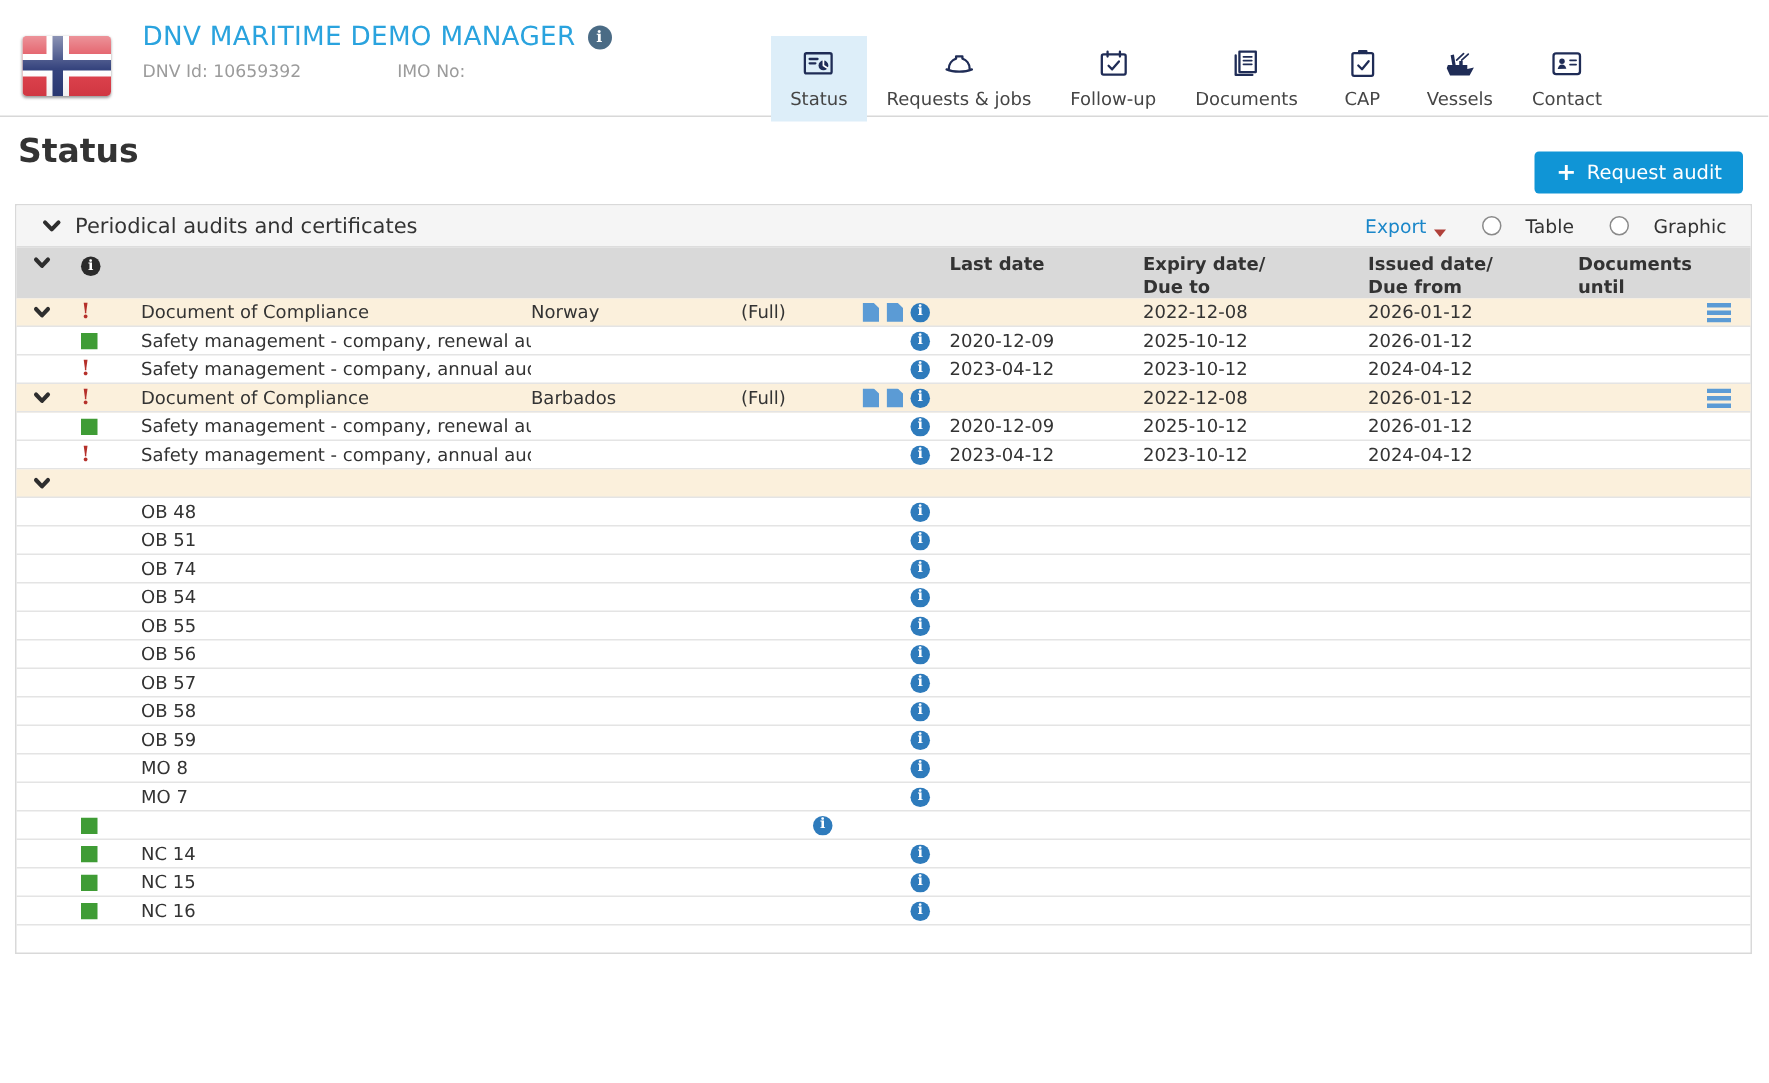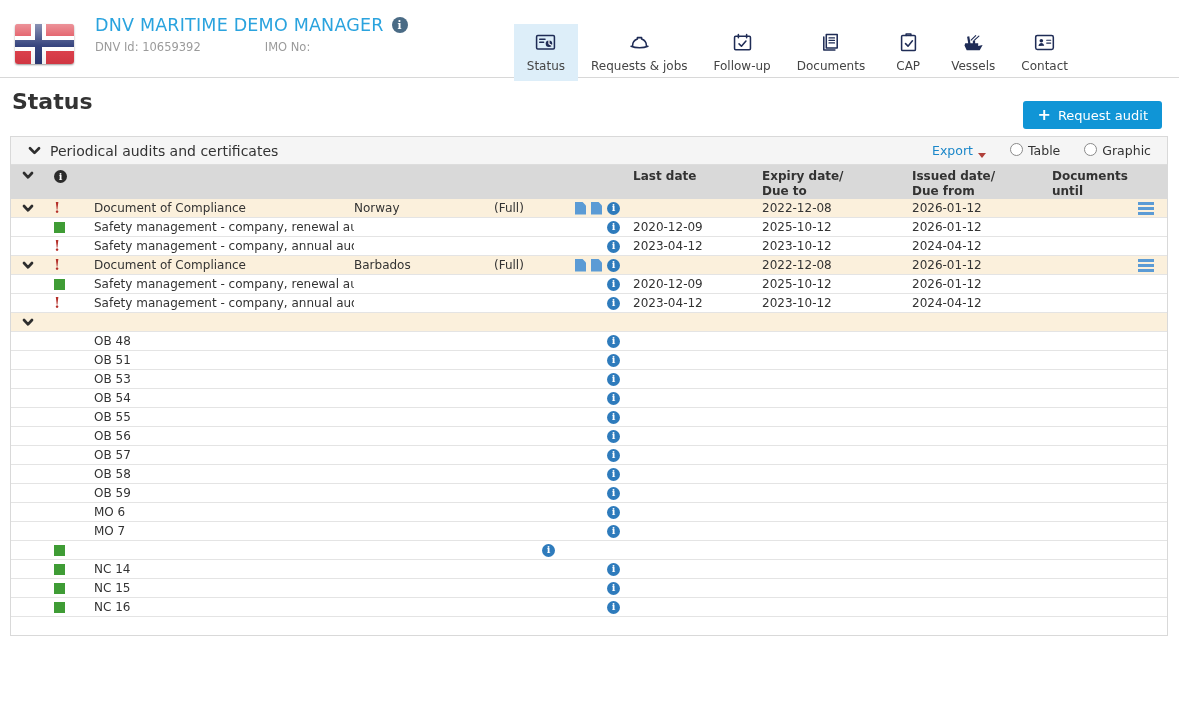--- a/index.html
+++ b/index.html
@@ -53,7 +53,7 @@
   .export{color:var(--export-link-blue,#1b87c9);display:flex;align-items:flex-end;gap:5px;cursor:pointer}
   .caret{width:0;height:0;border-left:4.5px solid transparent;border-right:4.5px solid transparent;
     border-top:5px solid #b0403a}
-  .radio{display:flex;gap:5px;cursor:pointer}
+  .radio{display:flex;align-items:center;gap:16px;cursor:pointer}
   .rc{width:13px;height:13px;border:1px solid #8a8a8a;border-radius:50%;background:#fff}
 
   

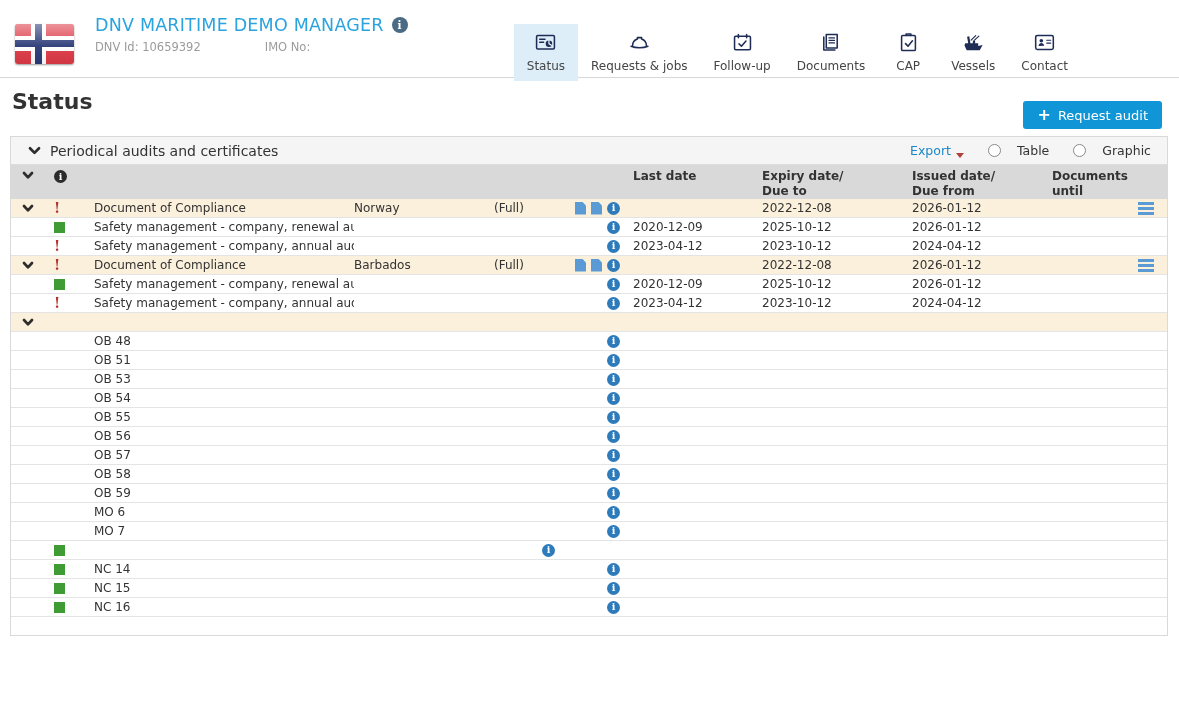--- a/index.html
+++ b/index.html
@@ -422,7 +422,7 @@
       <div class="grid trow">
         <div class="cell c-exp"></div>
         <div class="cell c-st"></div>
-        <div class="cell c-name">OB 53</div>
+        <div class="cell c-name">OB 74</div>
         <div class="cell "></div>
         <div class="cell "></div>
         <div class="cell c-icons">

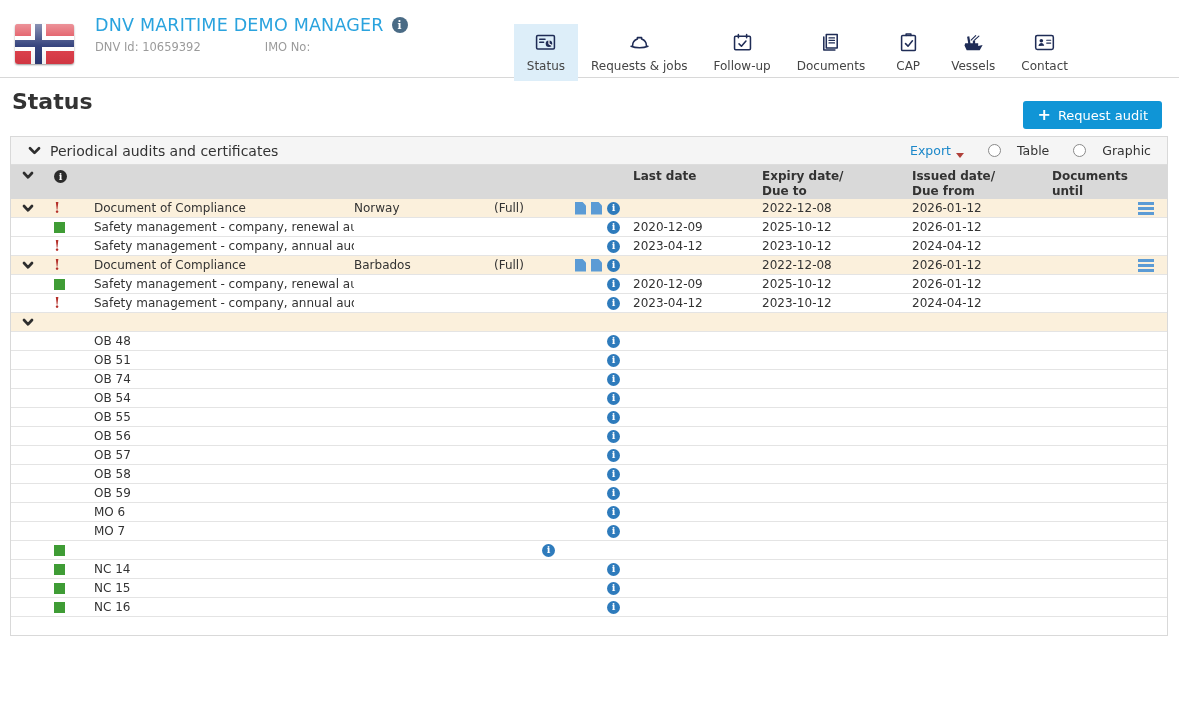--- a/index.html
+++ b/index.html
@@ -527,7 +527,7 @@
       <div class="grid trow">
         <div class="cell c-exp"></div>
         <div class="cell c-st"></div>
-        <div class="cell c-name">MO 6</div>
+        <div class="cell c-name">MO 8</div>
         <div class="cell "></div>
         <div class="cell "></div>
         <div class="cell c-icons">

